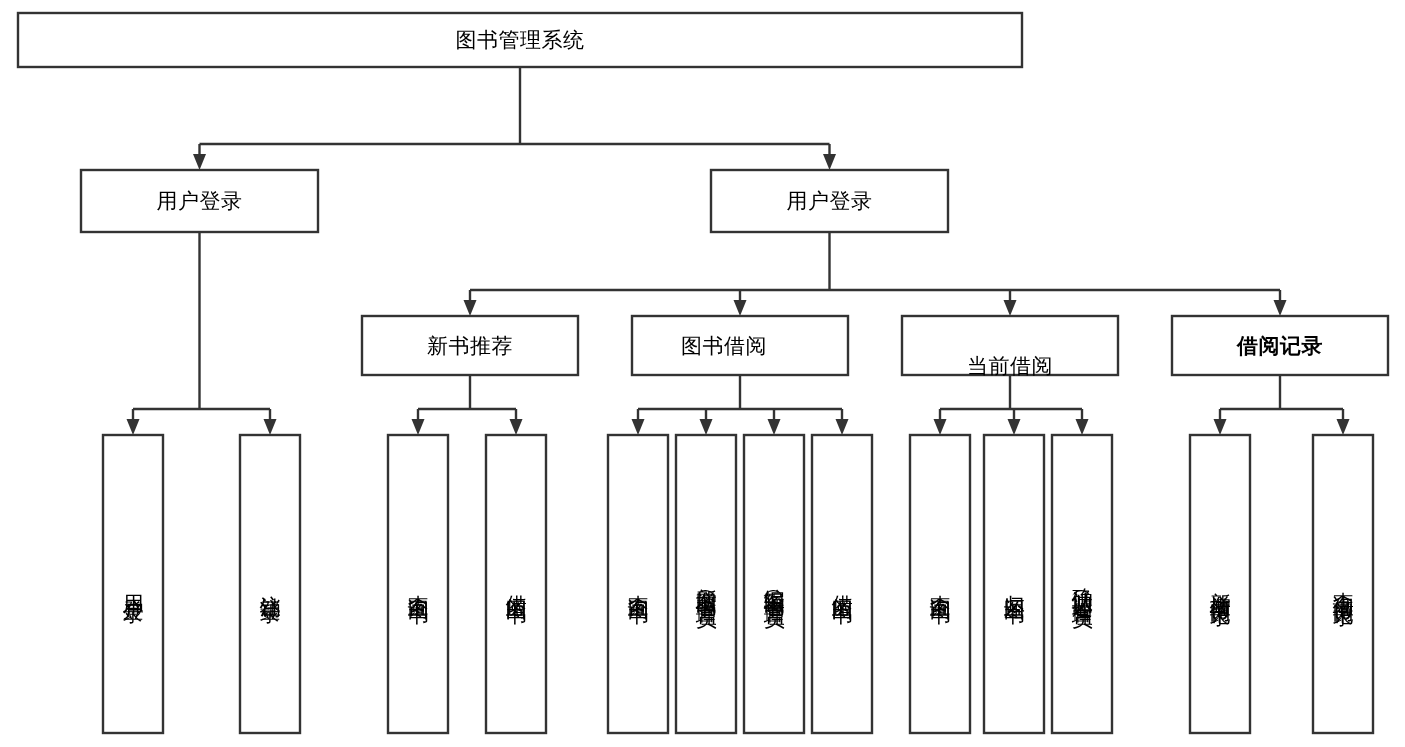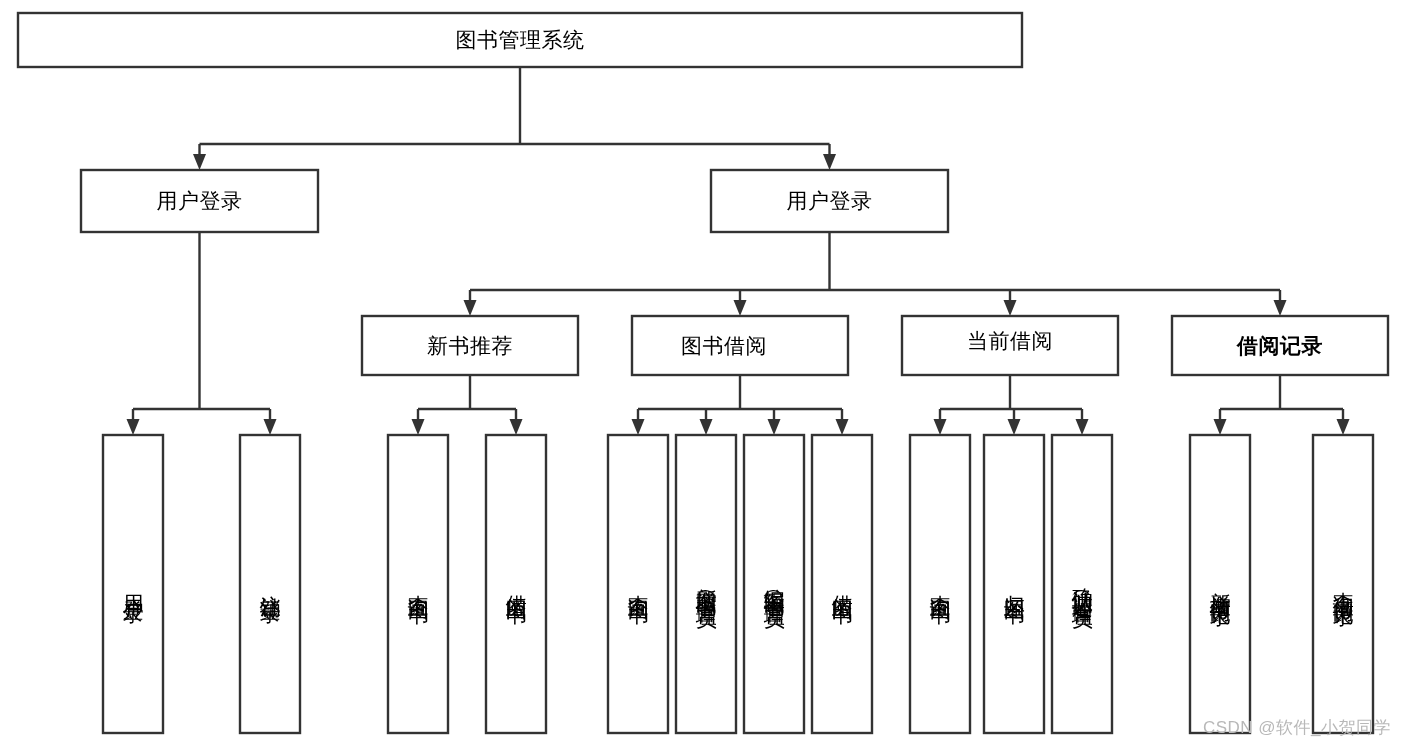--- a/index.html
+++ b/index.html
@@ -175,7 +175,7 @@
       <div class="hit-layer" style="left: 362px; top: 316px; width: 216px; height: 59px;"></div>
       <div class="node-label horizontal" style="left: 632px; top: 316px; width: 184px; height: 59px;">图书借阅</div>
       <div class="hit-layer" style="left: 632px; top: 316px; width: 216px; height: 59px;"></div>
-      <div class="node-label horizontal" style="left: 902px; top: 311px; width: 216px; height: 59px;">当前借阅</div>
+      <div class="node-label horizontal" style="left: 902px; top: 336px; width: 216px; height: 59px;">当前借阅</div>
       <div class="hit-layer" style="left: 902px; top: 316px; width: 216px; height: 59px;"></div>
       <div class="node-label horizontal" style="left: 1172px; top: 316px; width: 216px; height: 59px; font-weight: bold;">借阅记录</div>
       <div class="hit-layer" style="left: 1172px; top: 316px; width: 216px; height: 59px;"></div>

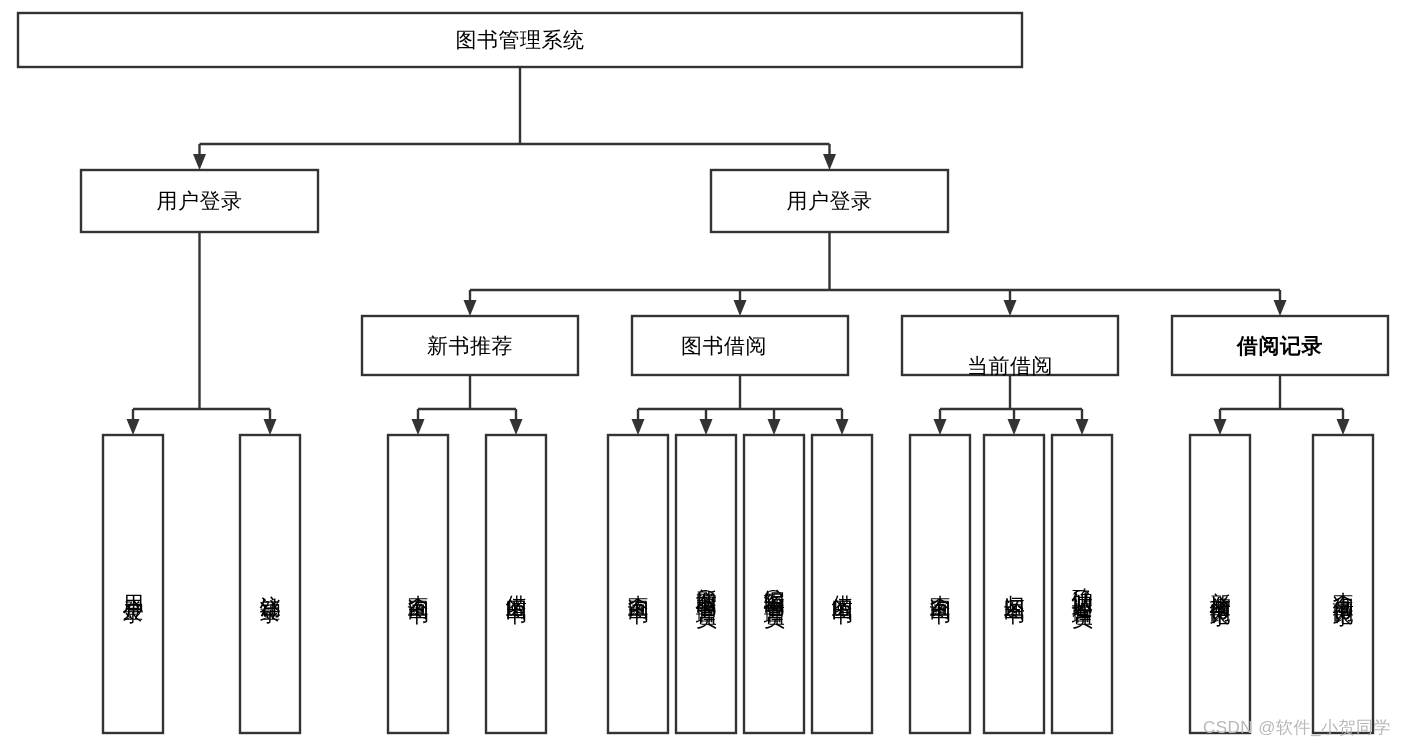--- a/index.html
+++ b/index.html
@@ -207,7 +207,6 @@
       <div class="hit-layer" style="left: 1313px; top: 435px; width: 60px; height: 298px;"></div>
     </div>
 
-  <div class="watermark">CSDN @软件_小贺同学</div>
 
 </div>
 

